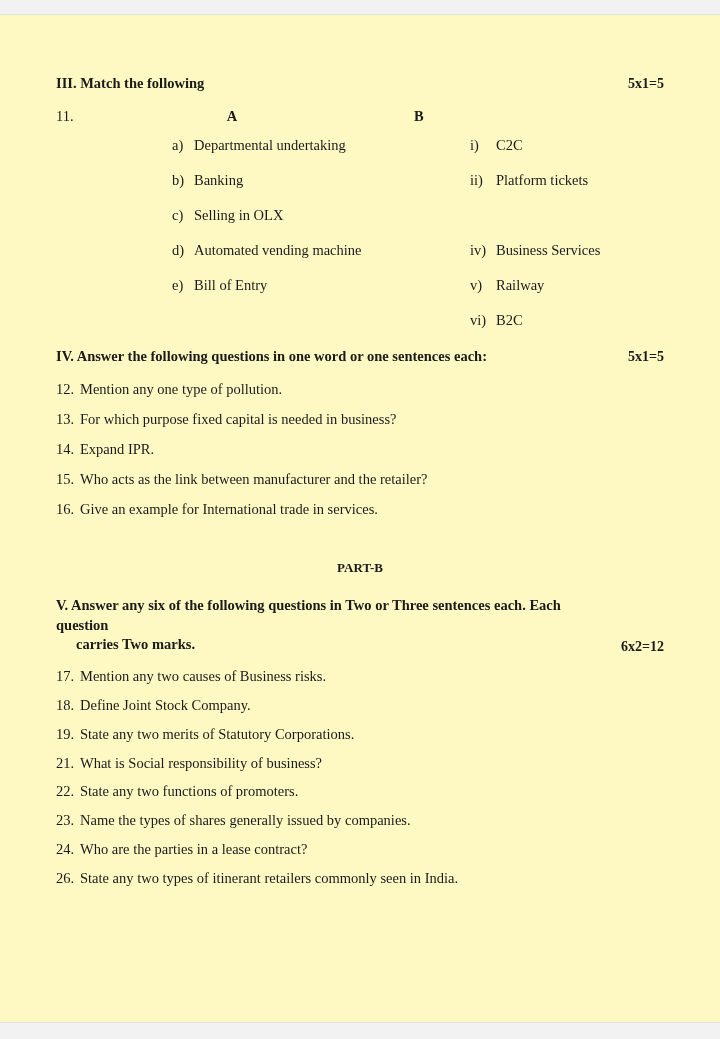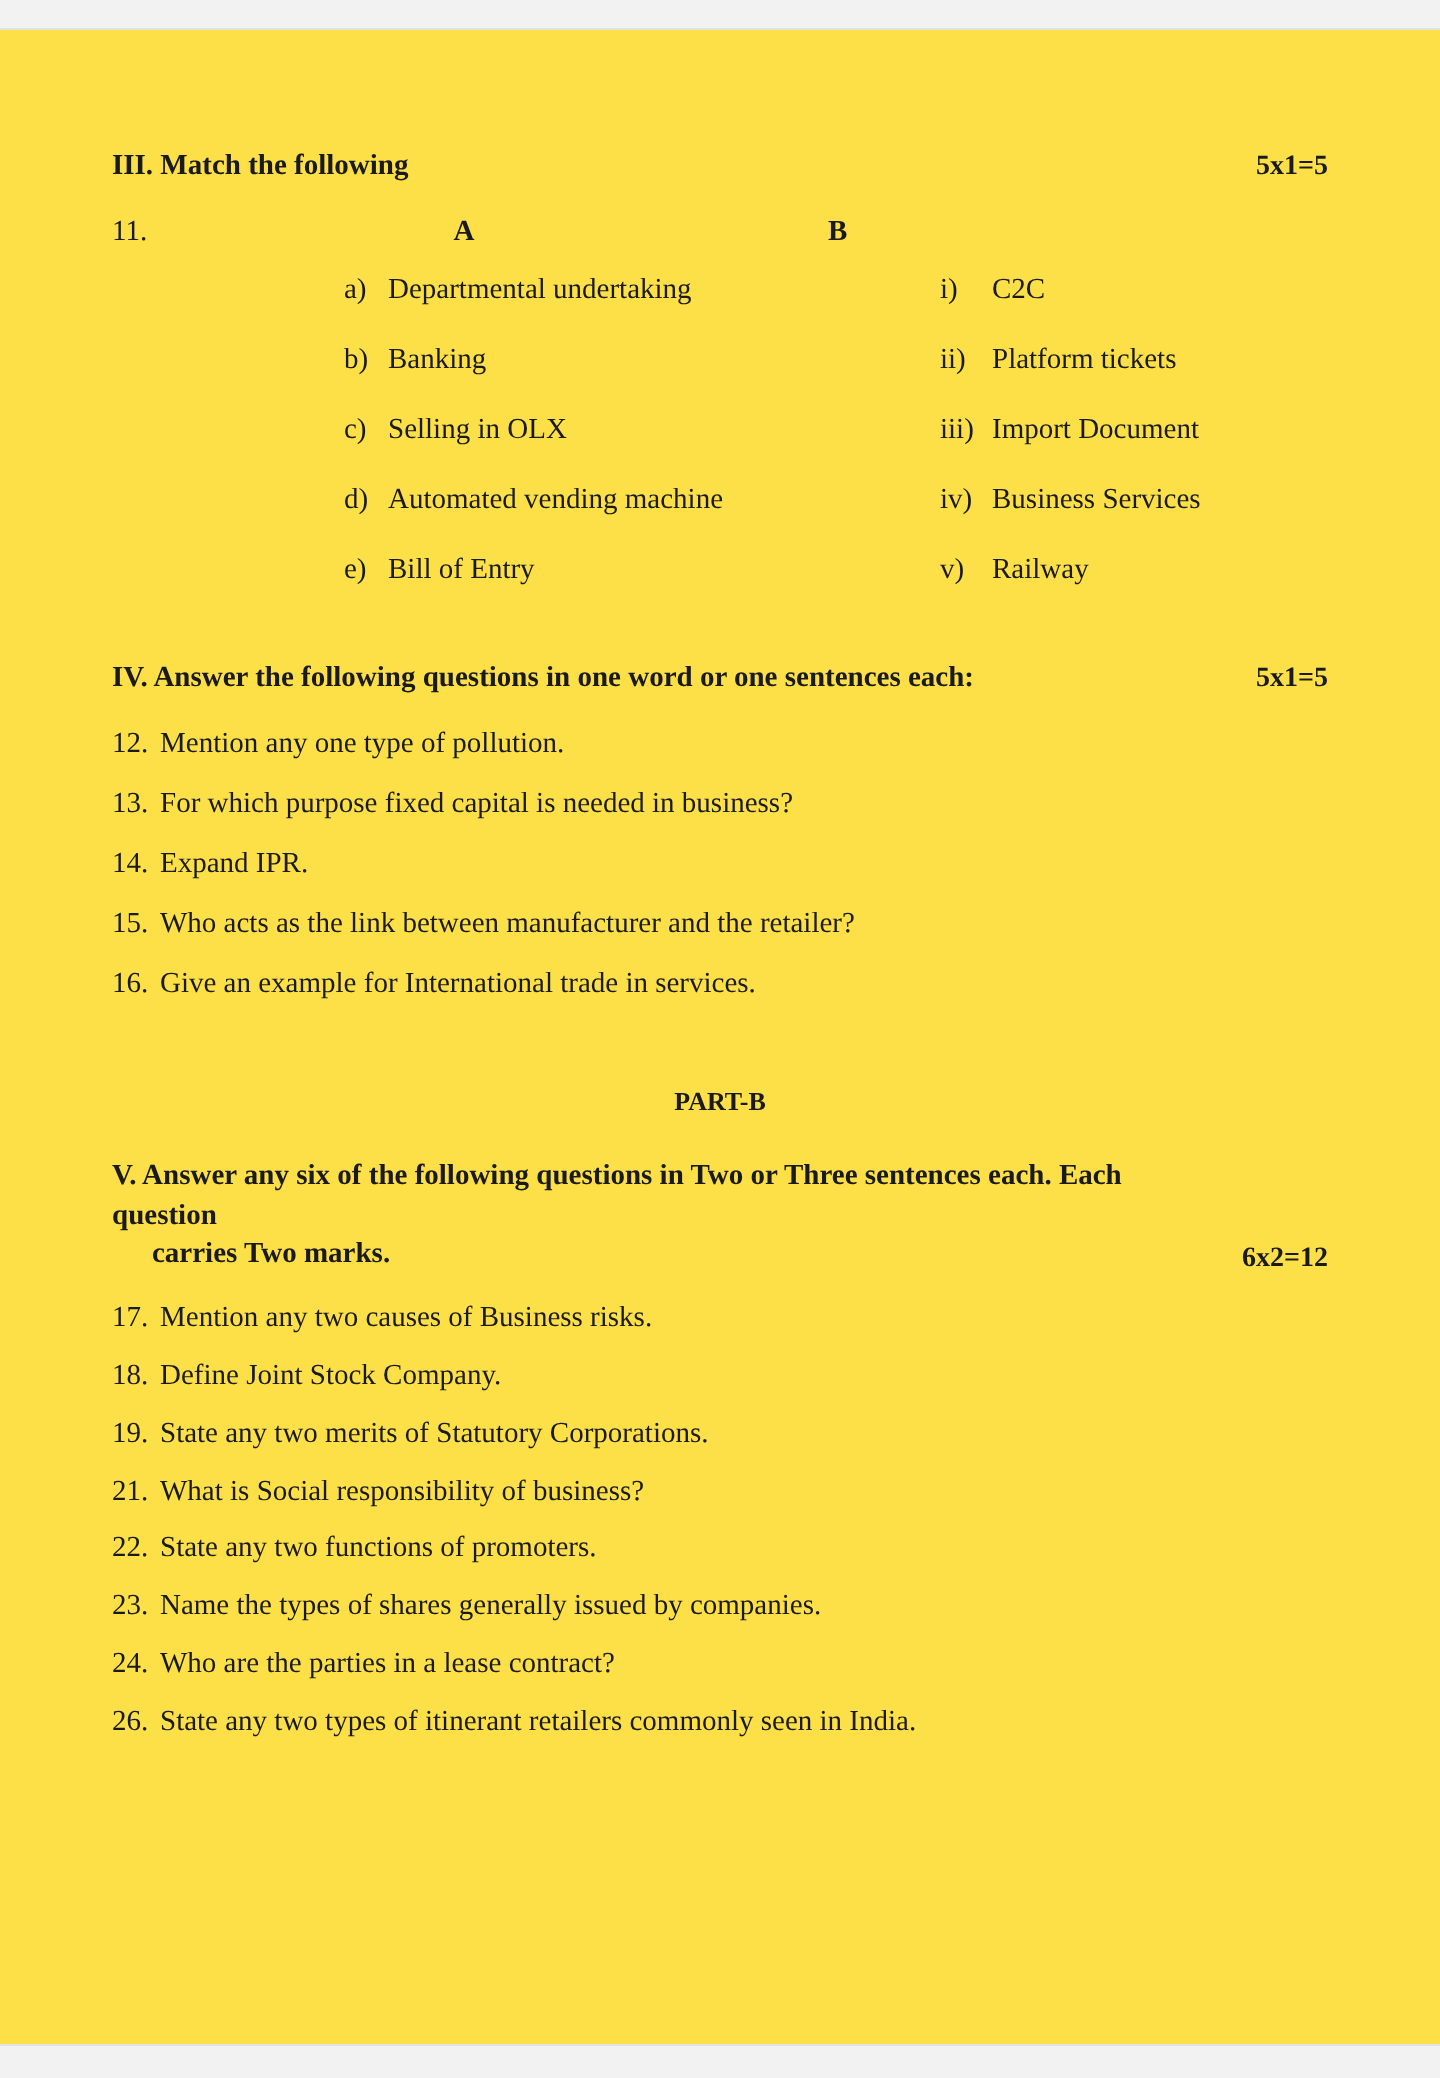--- a/index.html
+++ b/index.html
@@ -17,7 +17,7 @@
     position: relative;
     width: 720px;
     height: 1039px;
-    background: #fde047;
+    background: #fef9c3;
     box-sizing: border-box;
     overflow: hidden;
   }

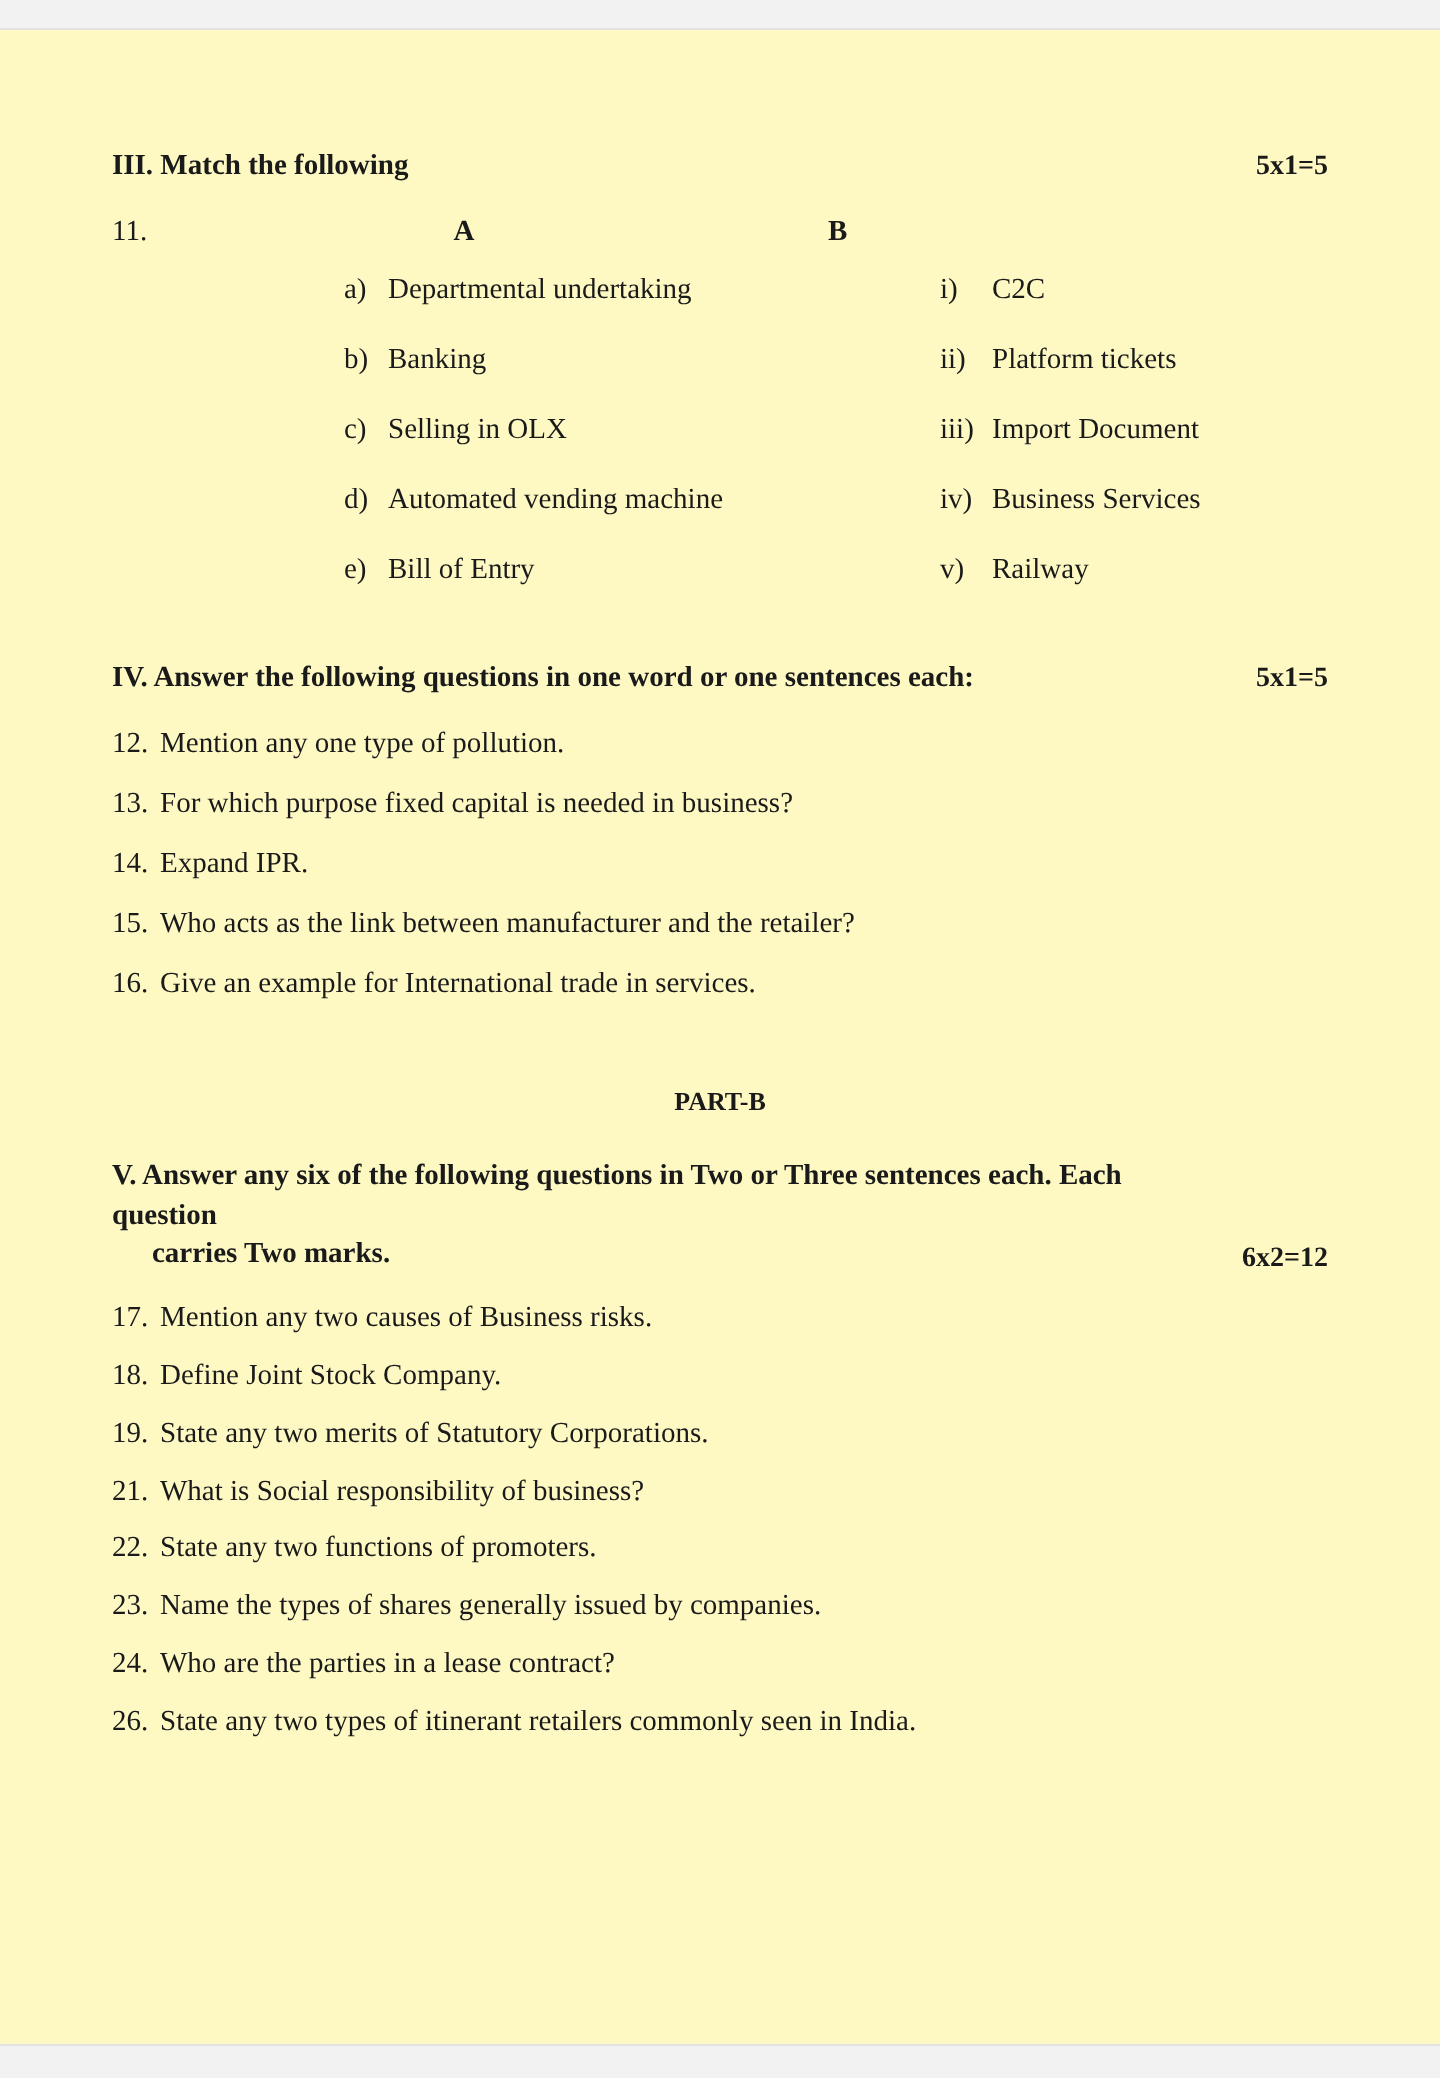--- a/index.html
+++ b/index.html
@@ -189,9 +189,6 @@
         <div class="left">
           <span class="lbl">c)</span><span>Selling in OLX</span>
         </div>
-        <div class="right">
-          <span class="lbl">iii)</span><span>Import Document</span>
-        </div>
       </div>
 
       <div class="match-row">

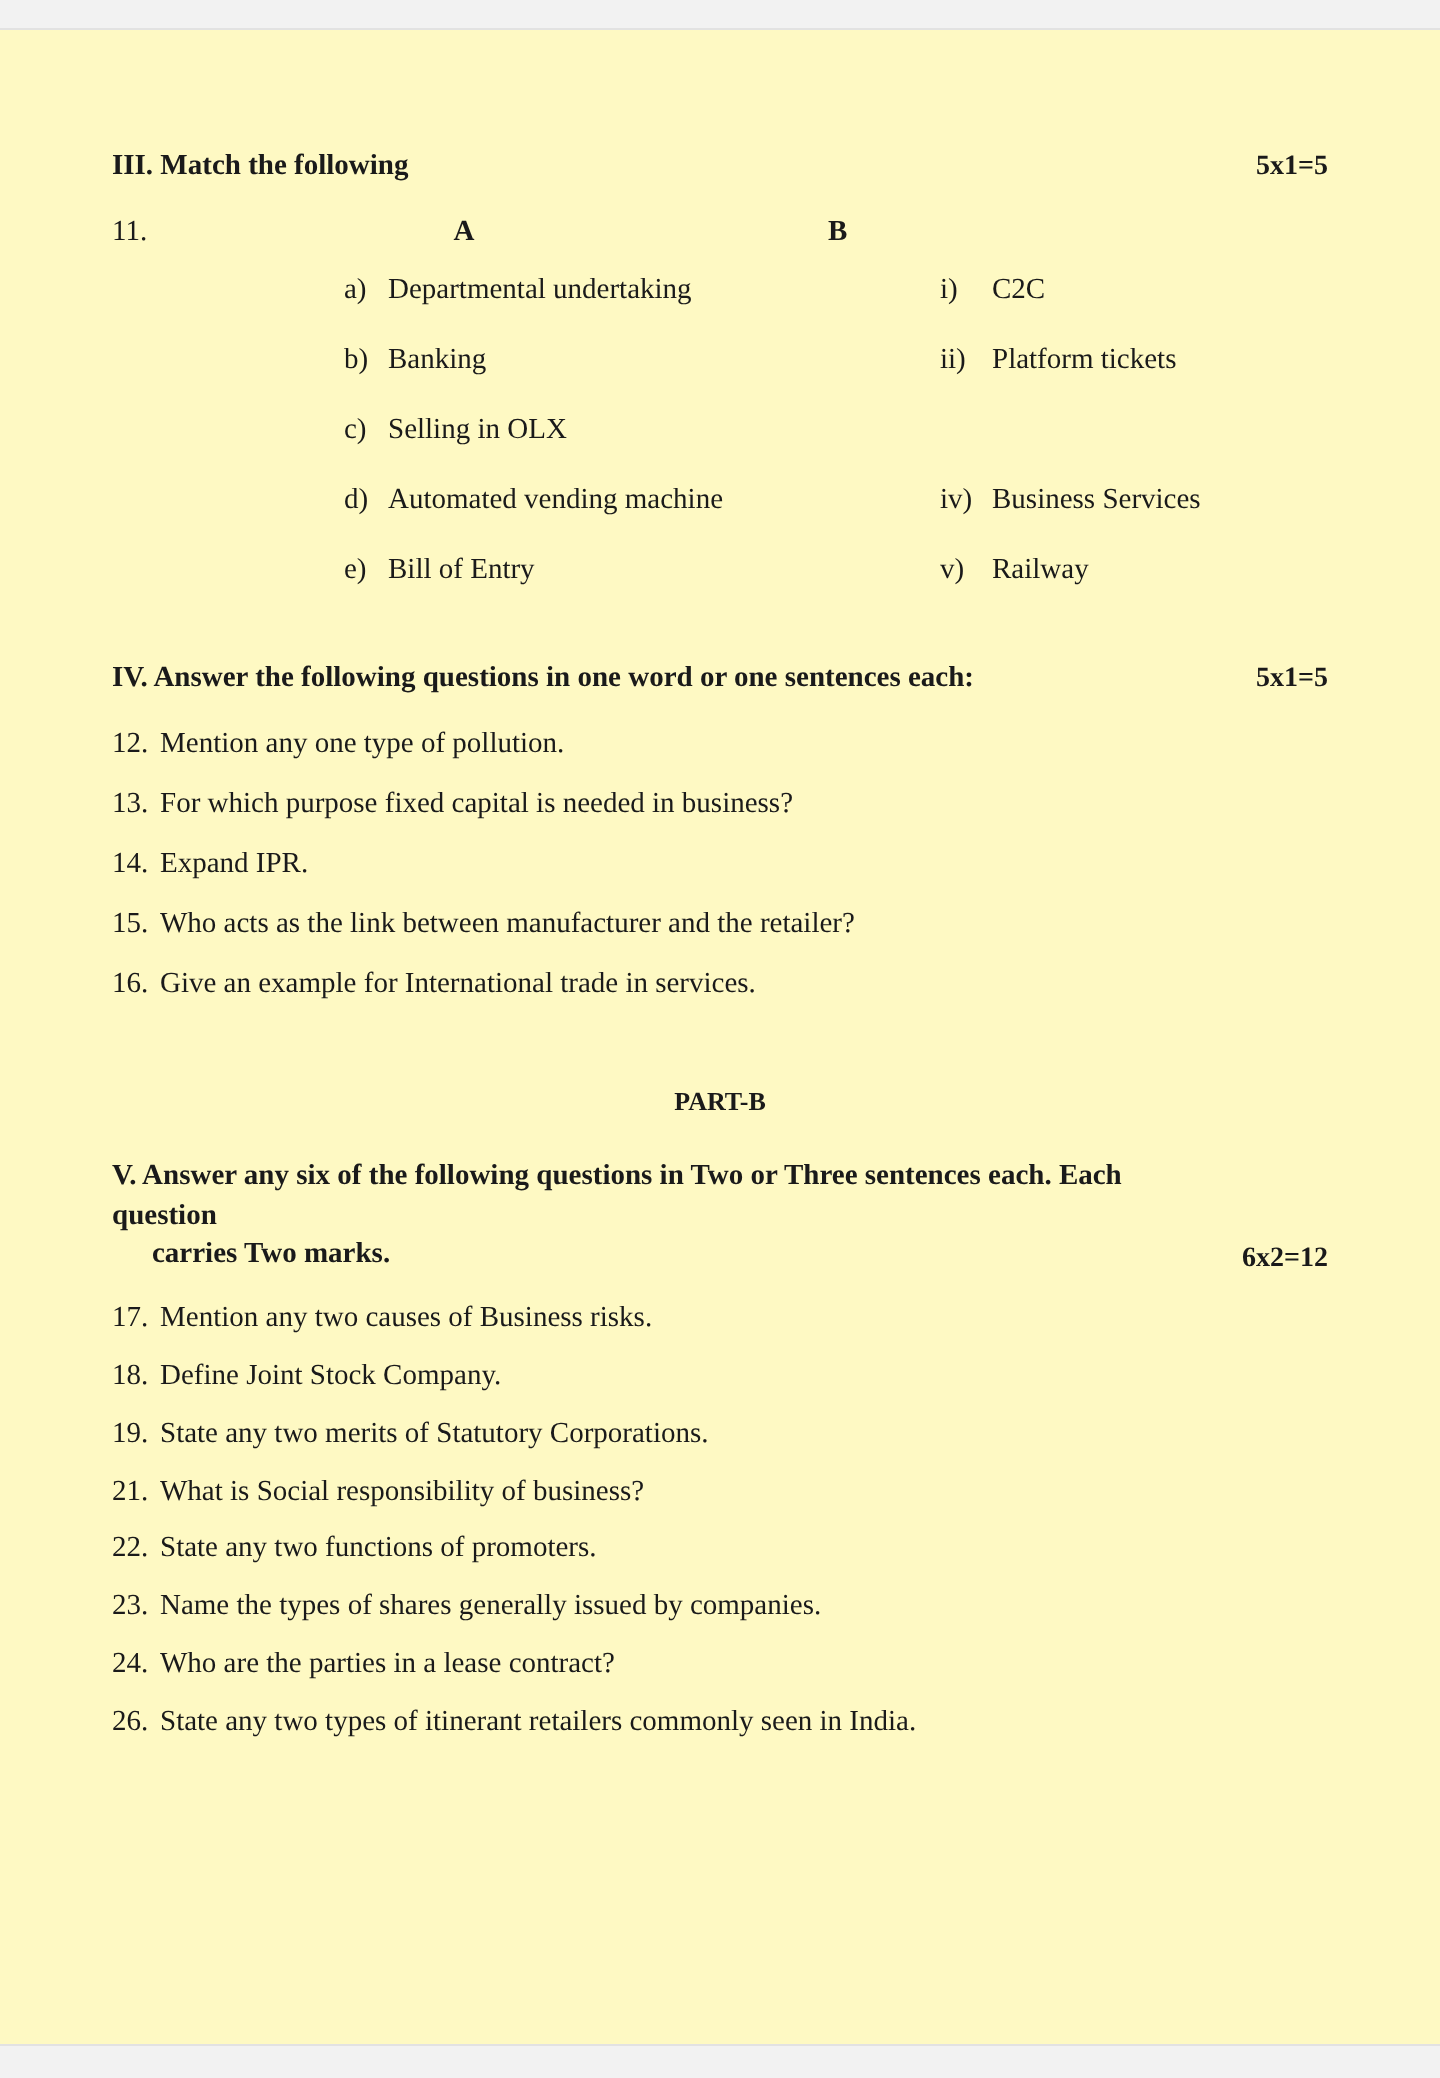--- a/index.html
+++ b/index.html
@@ -214,6 +214,9 @@
       <div class="match-row">
         <div class="spacer"></div>
         <div class="left"></div>
+        <div class="right">
+          <span class="lbl">vi)</span><span>B2C</span>
+        </div>
       </div>
     </div>
 

